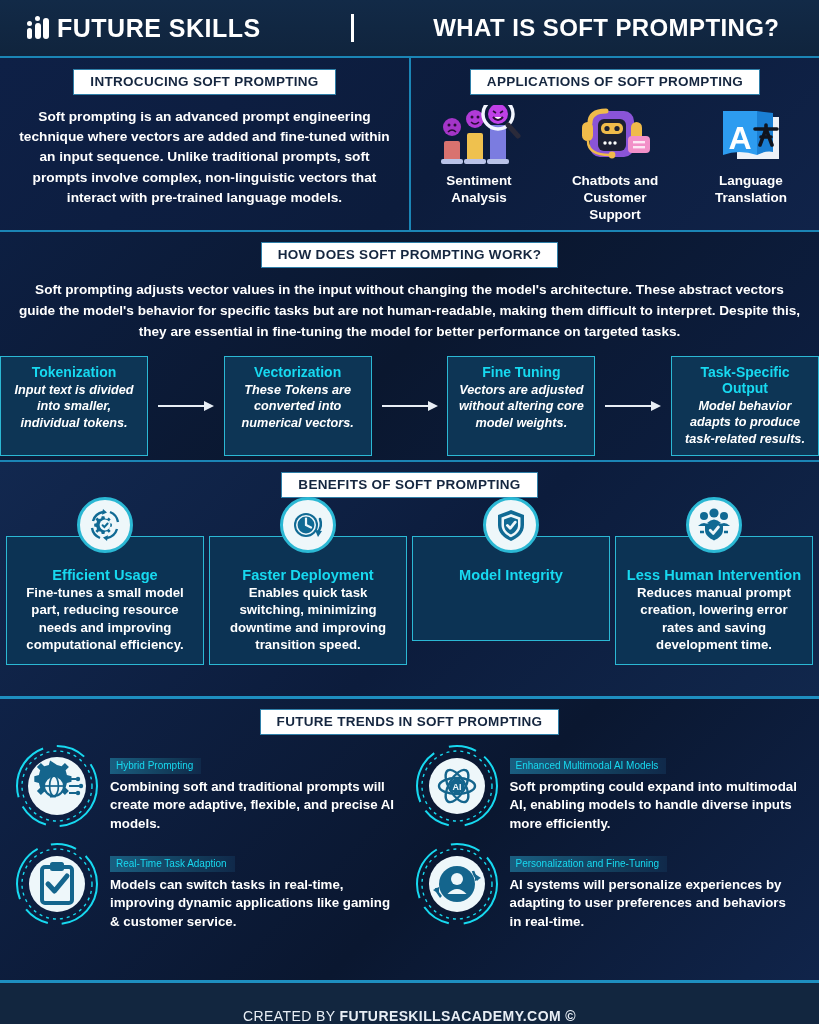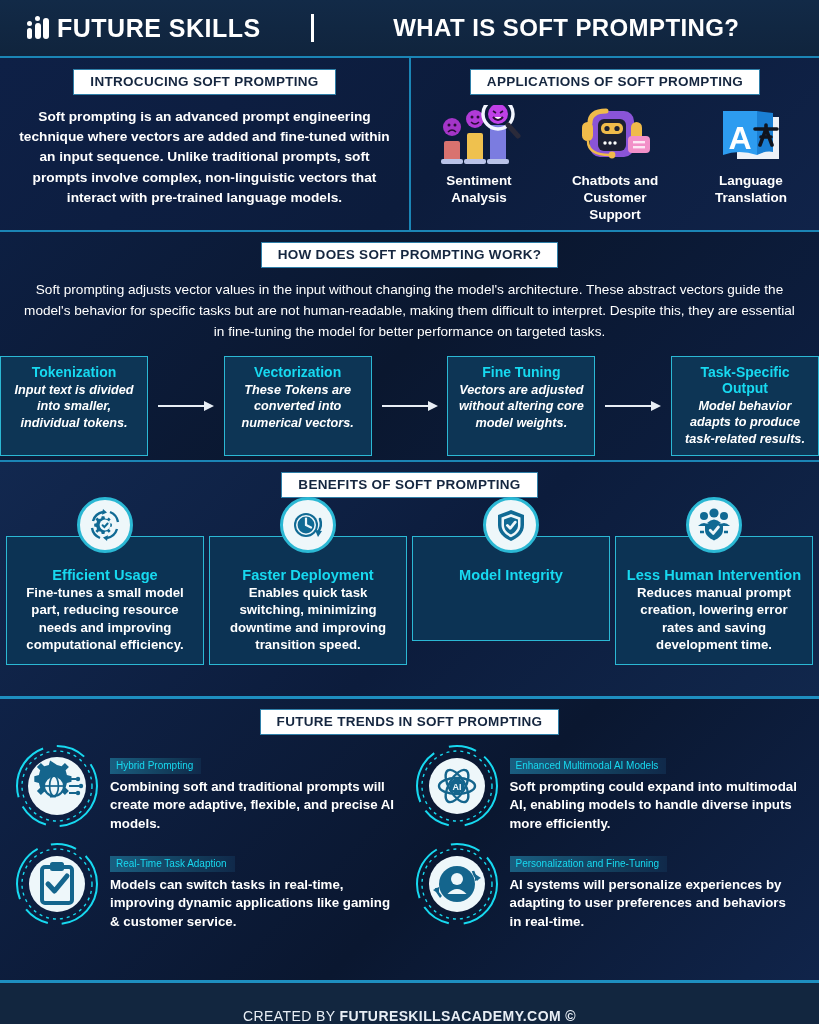--- a/index.html
+++ b/index.html
@@ -18,7 +18,7 @@
   .header {
     height:56px; flex:0 0 56px;
     background:linear-gradient(180deg,#122a47 0%,#10243d 100%);
-    display:flex; align-items:center; position:relative;
+    display:flex; align-items:center; position:relative;gap:40px;
   }
   .brand { display:flex; align-items:center; gap:8px; margin-left:27px; }
   .logo-icon { display:flex; align-items:flex-end; gap:2.5px; height:22px; }

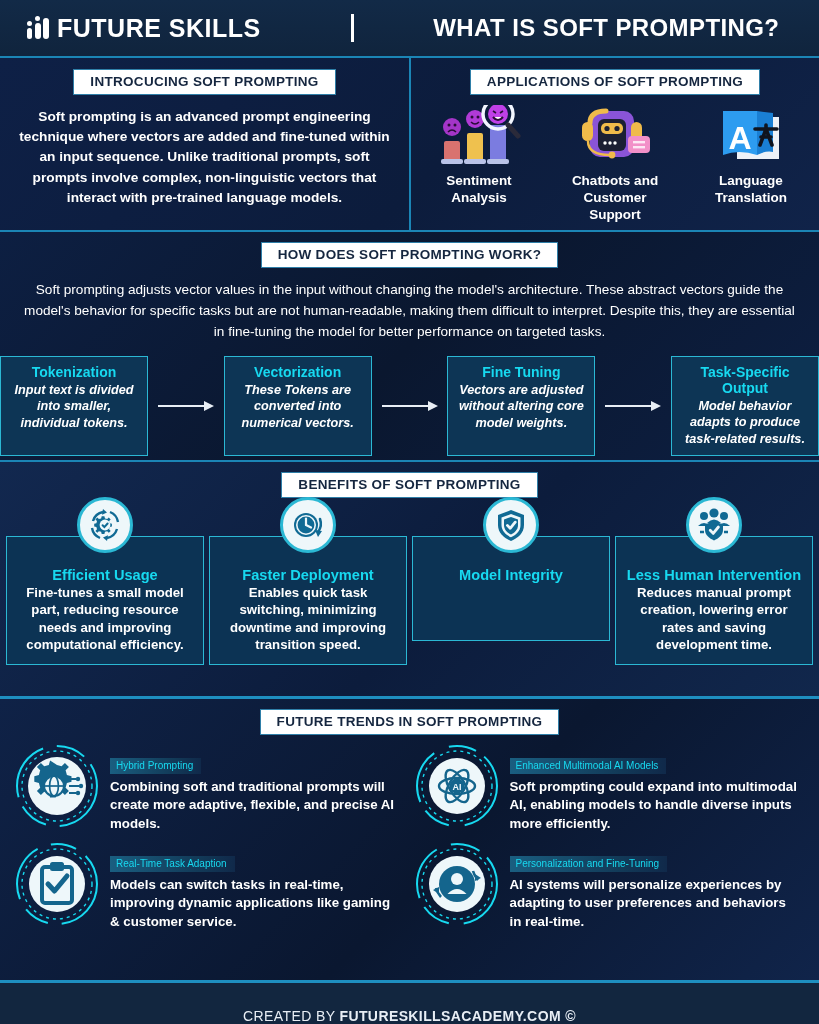--- a/index.html
+++ b/index.html
@@ -66,7 +66,7 @@
     border-bottom:2px solid #1b85b5;
   }
   .how-text { margin-top:11px; padding:0 18px; text-align:center;
-              font-size:13.6px; font-weight:normal; line-height:1.55; }
+              font-size:13.6px; font-weight:bold; line-height:1.55; }
   .flow { display:flex; align-items:stretch; justify-content:space-between;
           margin-top:14px; padding:0 0; width:100%; }
   .flow-box { width:148px; background:#0d3555; border:1.5px solid #2bb8d4;

